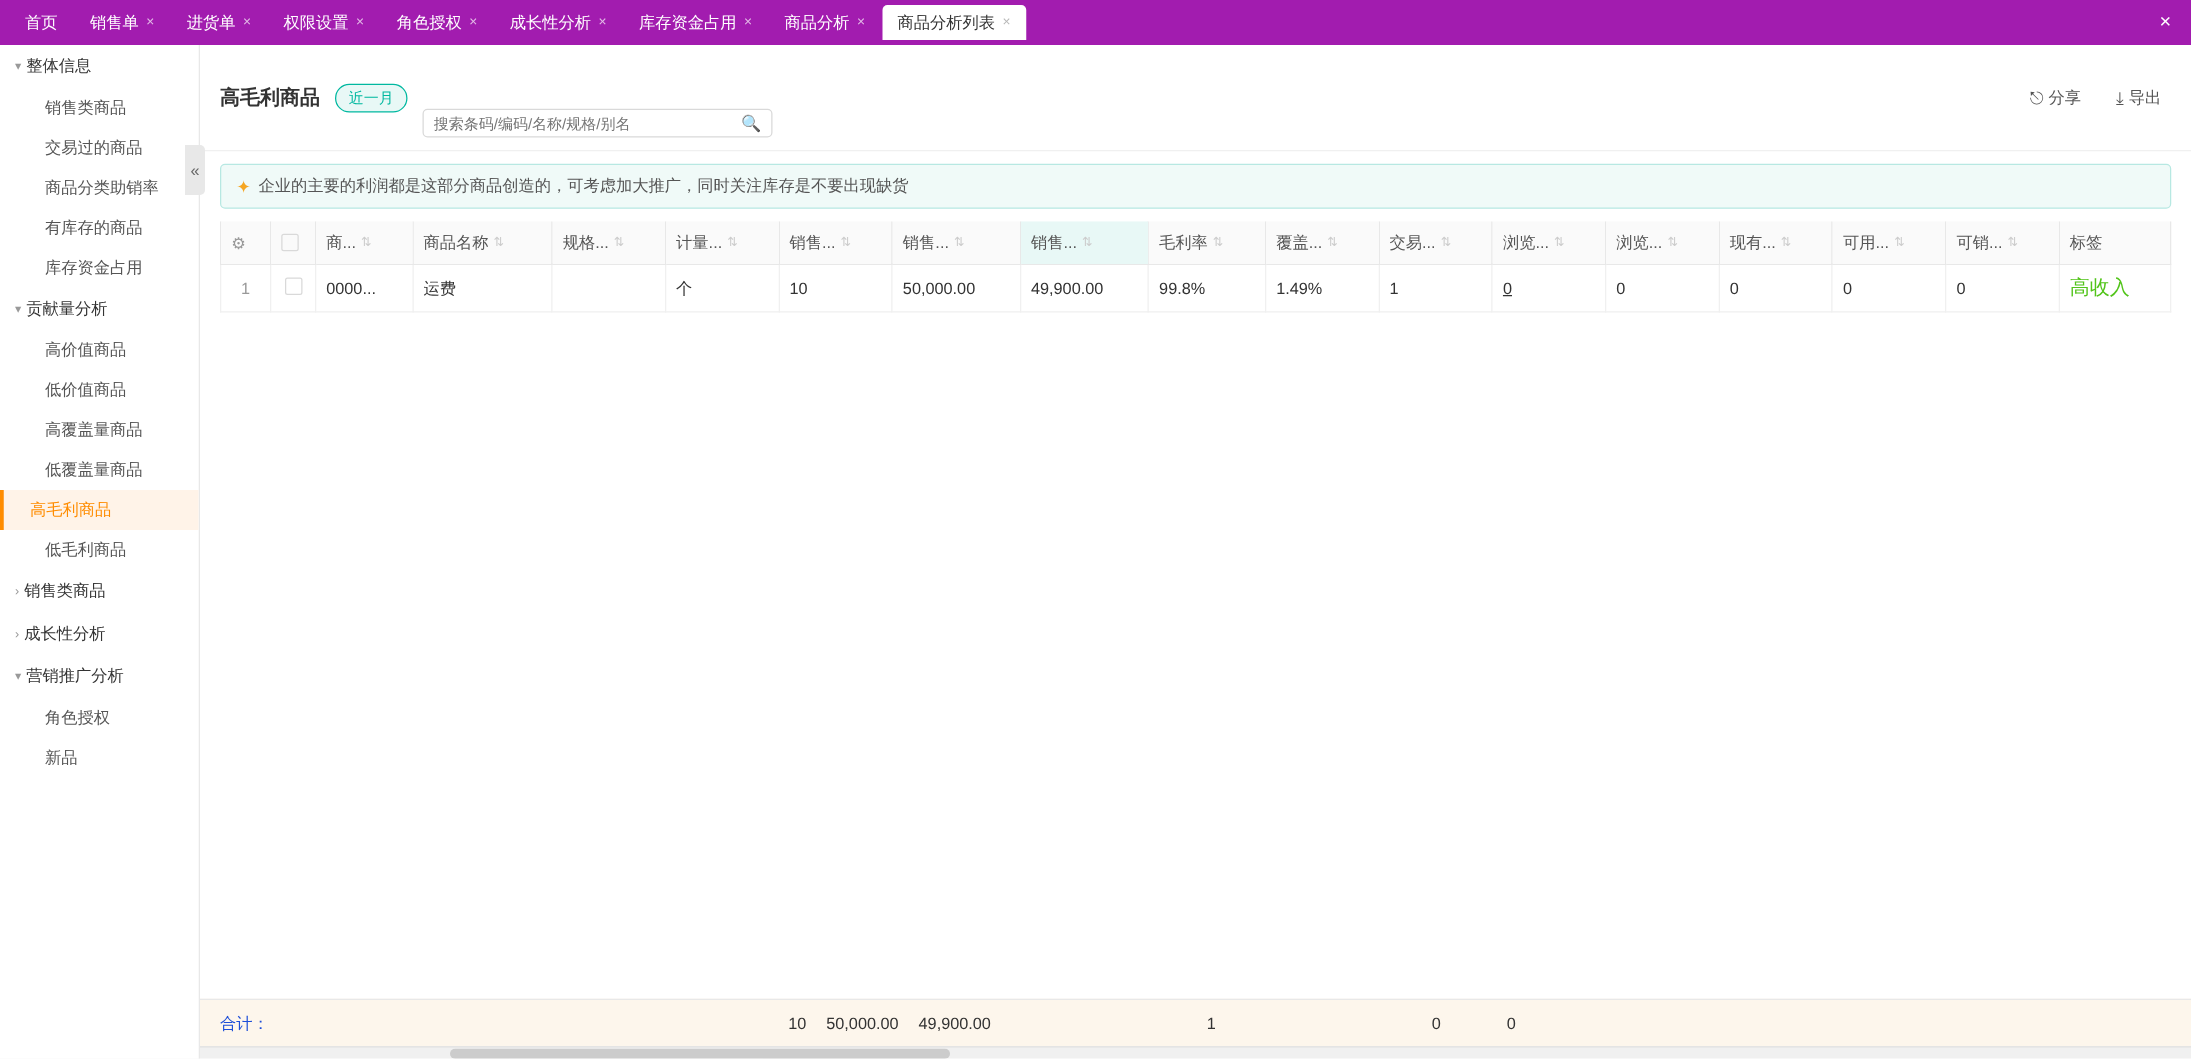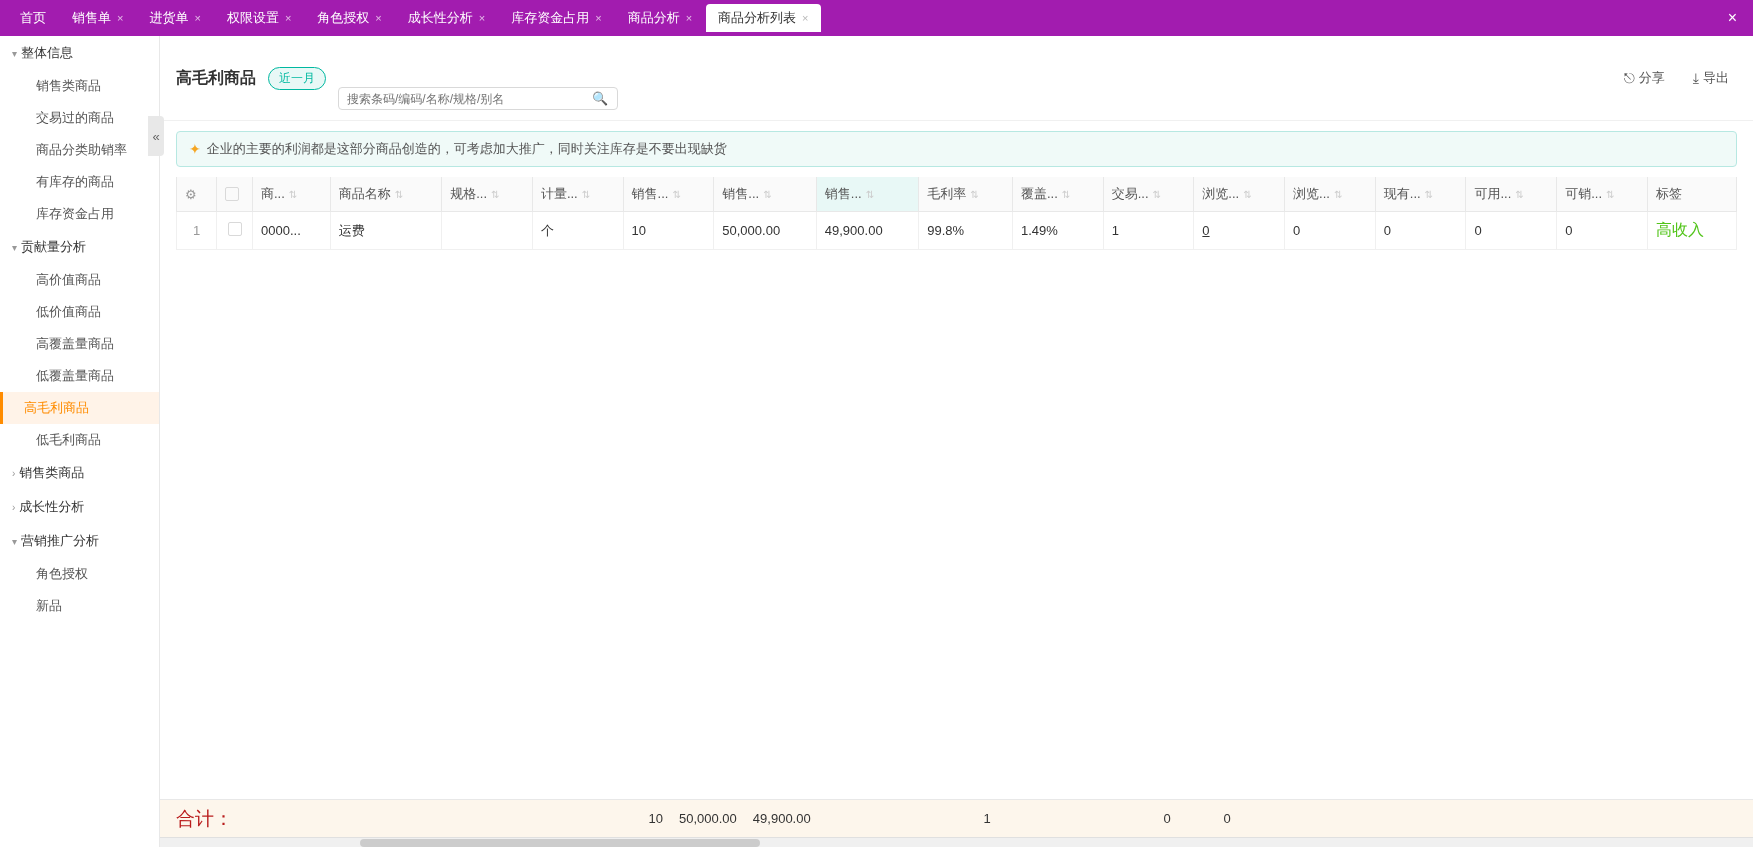--- a/index.html
+++ b/index.html
@@ -215,7 +215,7 @@
       gap: 0;
       height: 38px;
     }
-    .footer-label { color: #b91c1c; font-size: 19px; padding-right: 12px; text-align: right; }
+    .footer-label { color: #1d4ed8; font-size: 13px; padding-right: 12px; text-align: right; }
     .footer-cell {
       min-width: 60px;
       text-align: right;

